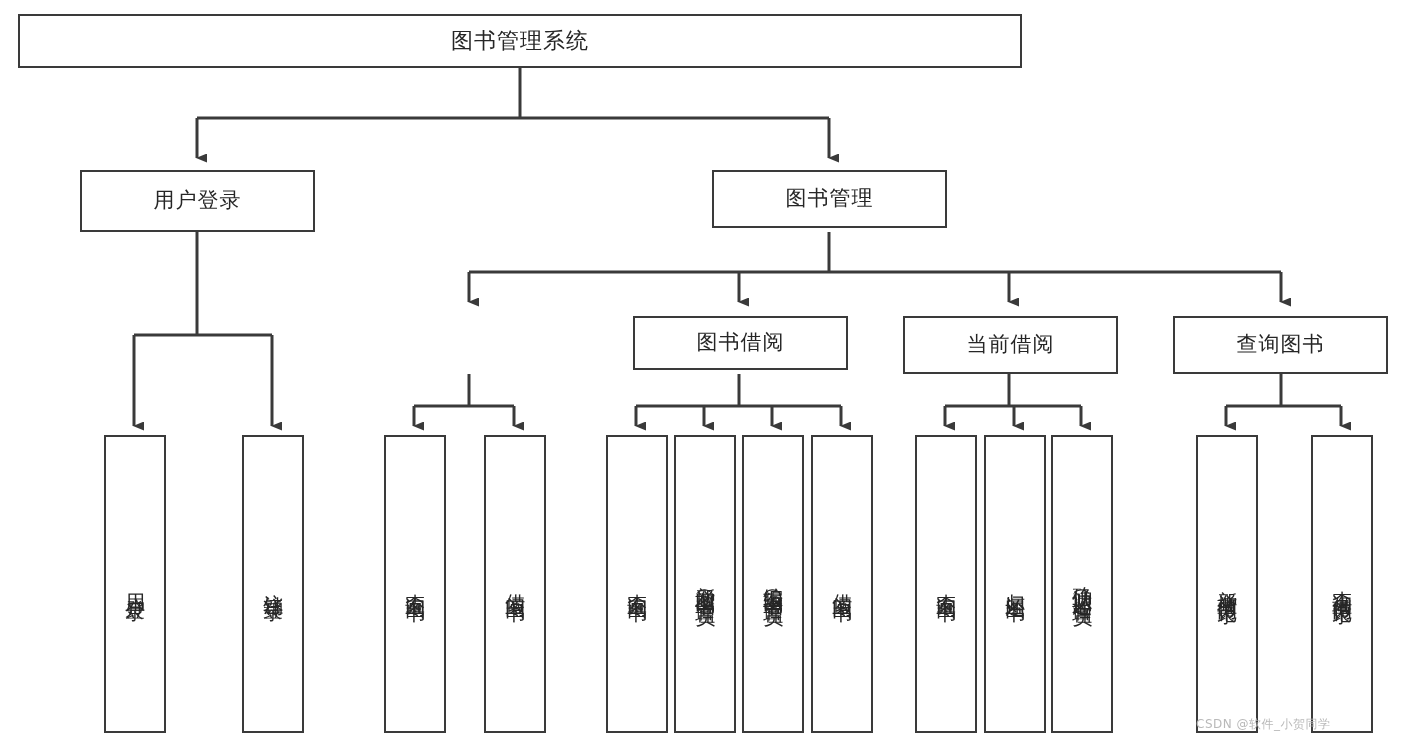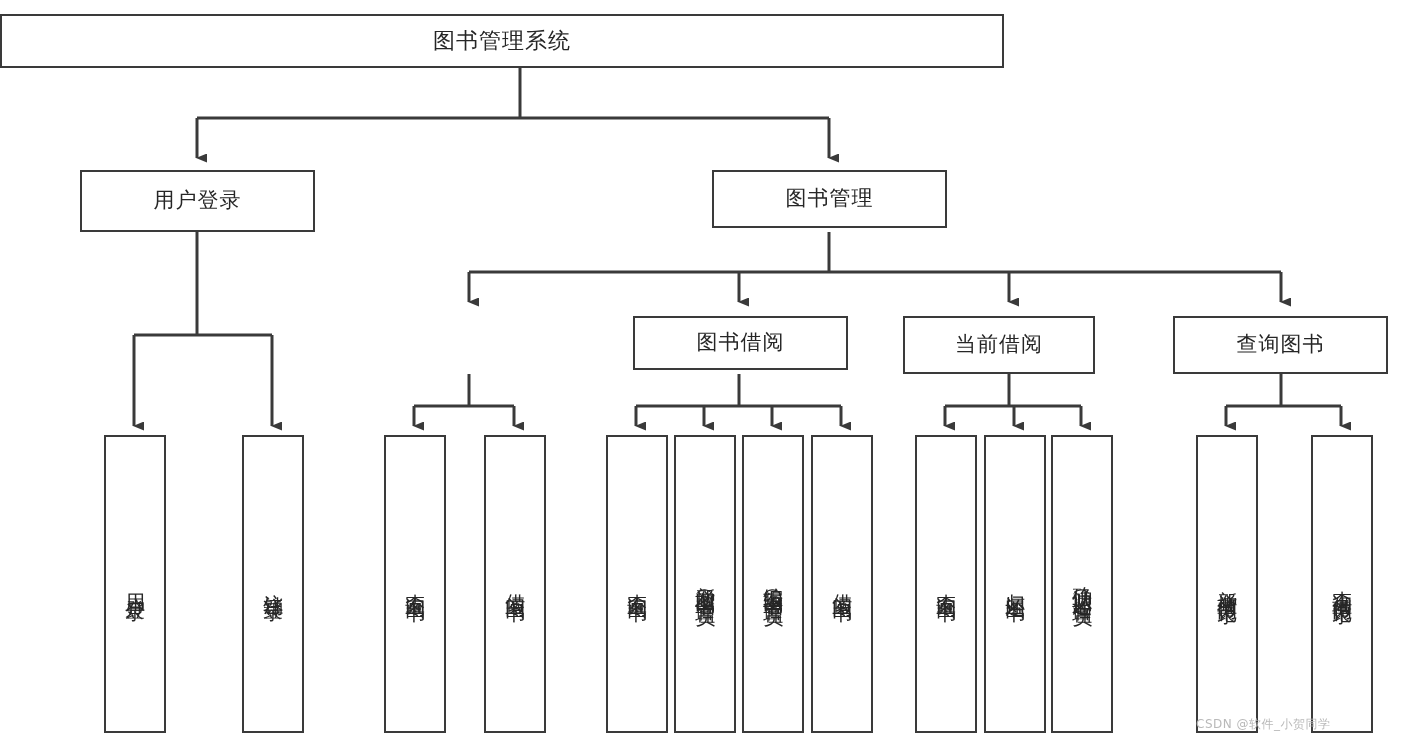--- a/index.html
+++ b/index.html
@@ -123,7 +123,7 @@
     </g>
   </svg>
 
-  <div class="node horiz root" style="left:0; top:14px; width:1004px; height:54px;">
+  <div class="node horiz root" style="left:18px; top:14px; width:1004px; height:54px;">
     <span>图书管理系统</span>
   </div>
 

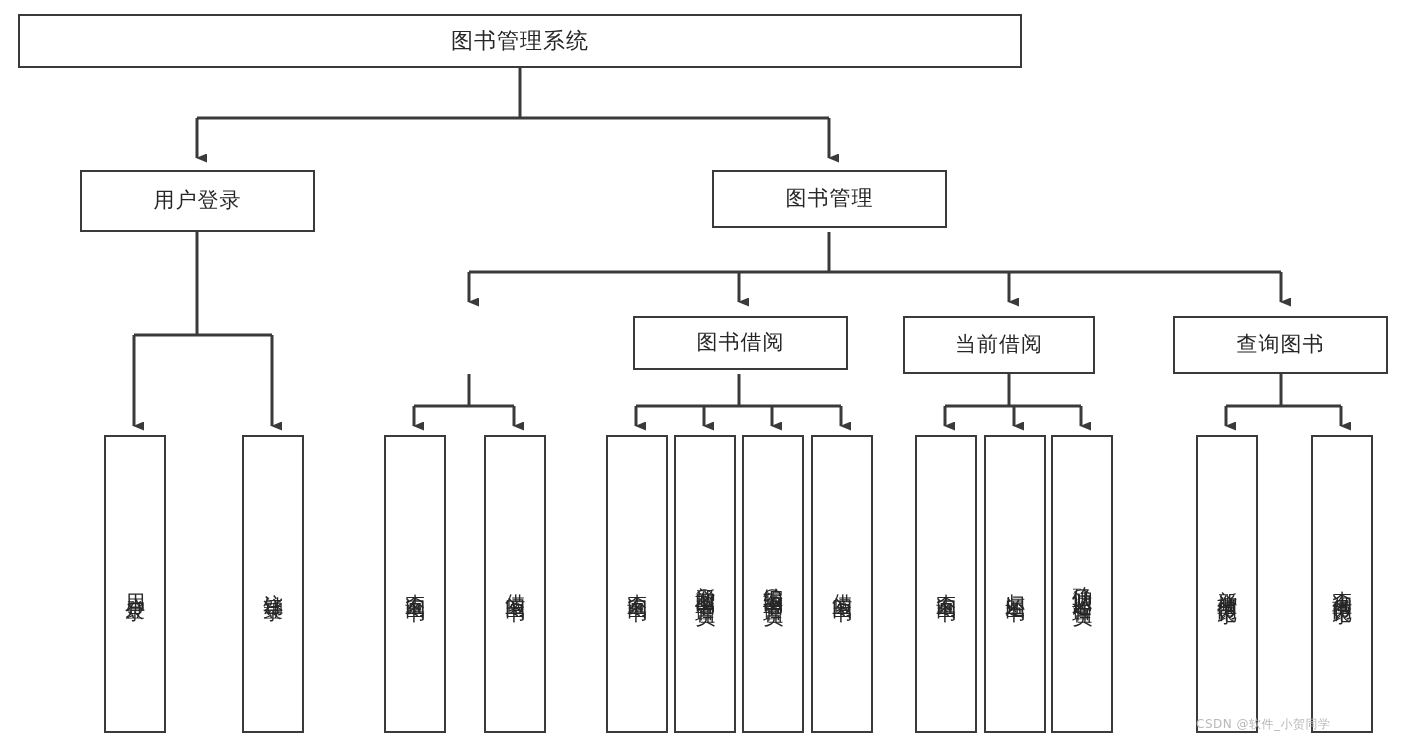--- a/index.html
+++ b/index.html
@@ -140,7 +140,7 @@
     <span>图书借阅</span>
   </div>
 
-  <div class="node horiz" style="left:903px; top:316px; width:192px; height:58px;">
+  <div class="node horiz" style="left:903px; top:316px; width:215px; height:58px;">
     <span>当前借阅</span>
   </div>
 

